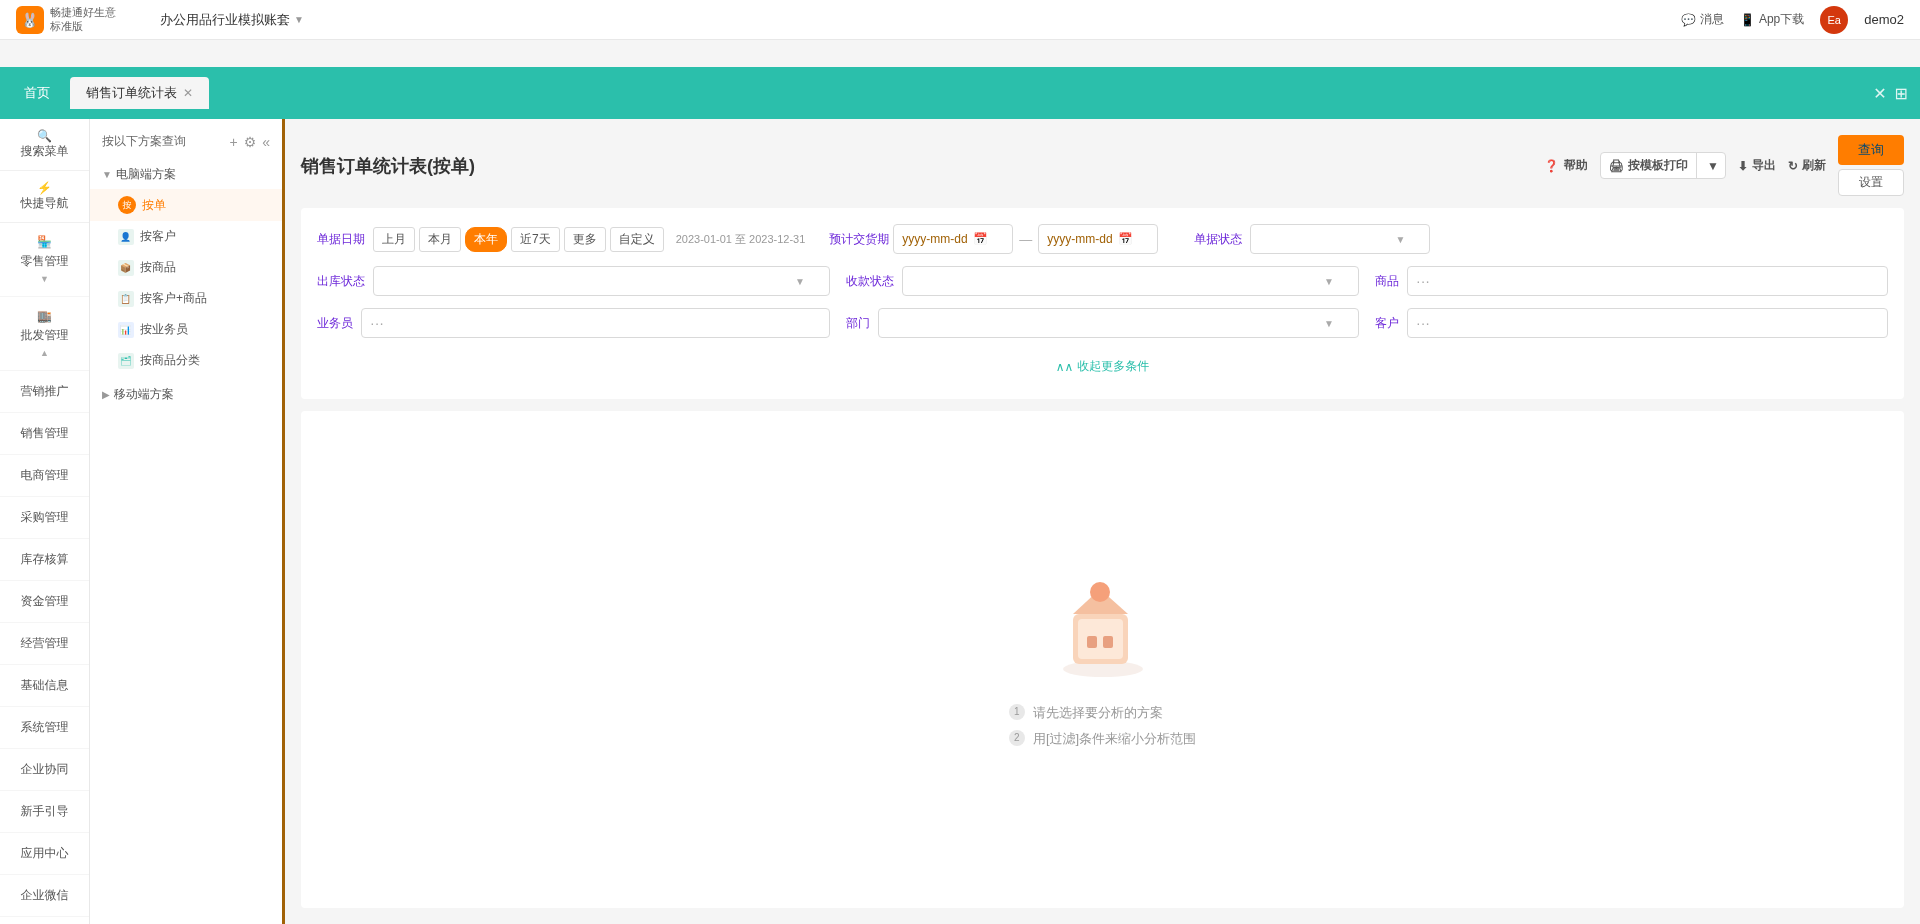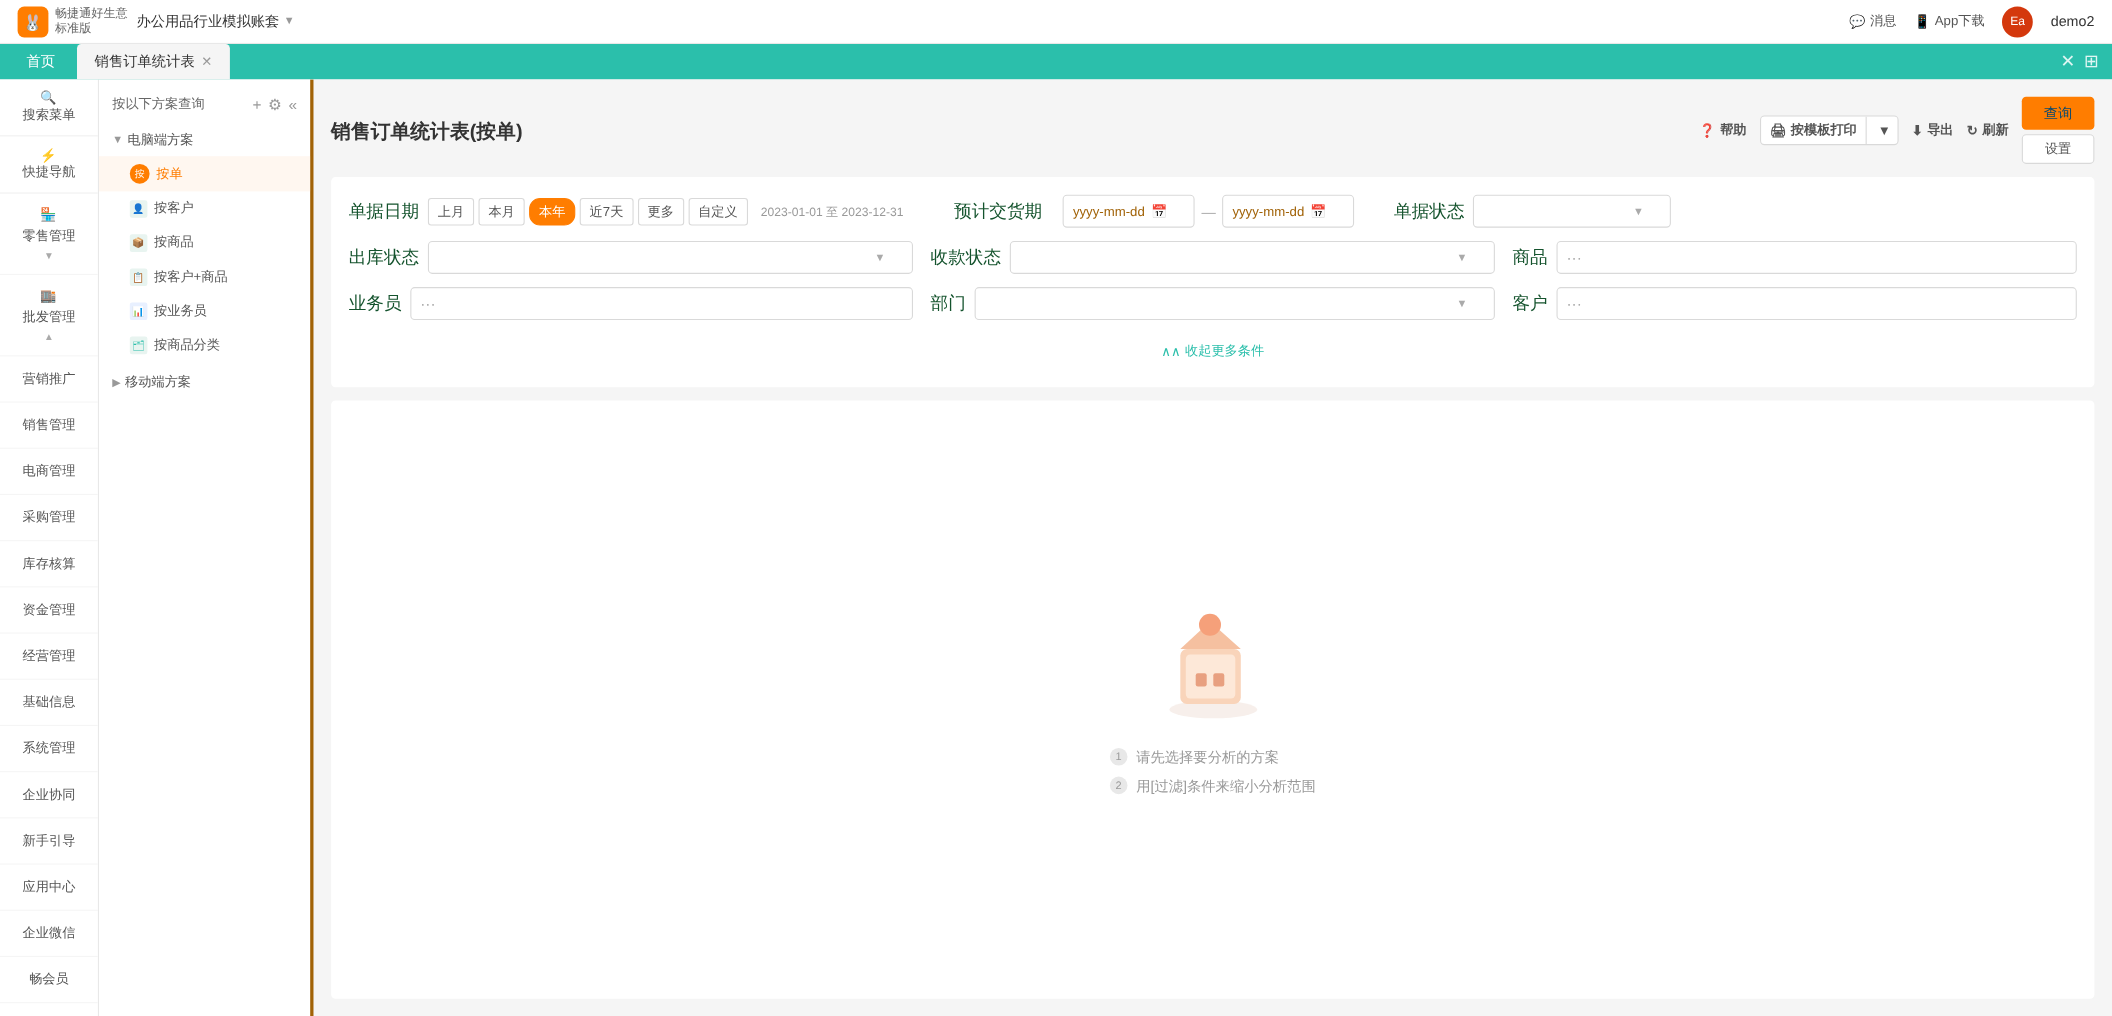--- a/index.html
+++ b/index.html
@@ -11,7 +11,7 @@
     .logo-area { display: flex; align-items: center; gap: 6px; }
     .logo-icon { width: 28px; height: 28px; background: #ff7d00; border-radius: 6px; display: flex; align-items: center; justify-content: center; color: white; font-size: 14px; }
     .logo-text { font-size: 11px; color: #666; line-height: 1.2; }
-    .workspace-selector { display: flex; align-items: center; gap: 4px; color: #333; font-size: 13px; cursor: pointer; }
+    .workspace-selector { display: flex; align-items: center; gap: 4px; color: #333; font-size: 13px; cursor: pointer; margin-left: 36px; }
     .workspace-selector .chevron { color: #999; font-size: 10px; }
     .top-bar-right { display: flex; align-items: center; gap: 16px; }
     .top-bar-btn { display: flex; align-items: center; gap: 4px; color: #555; font-size: 12px; cursor: pointer; }

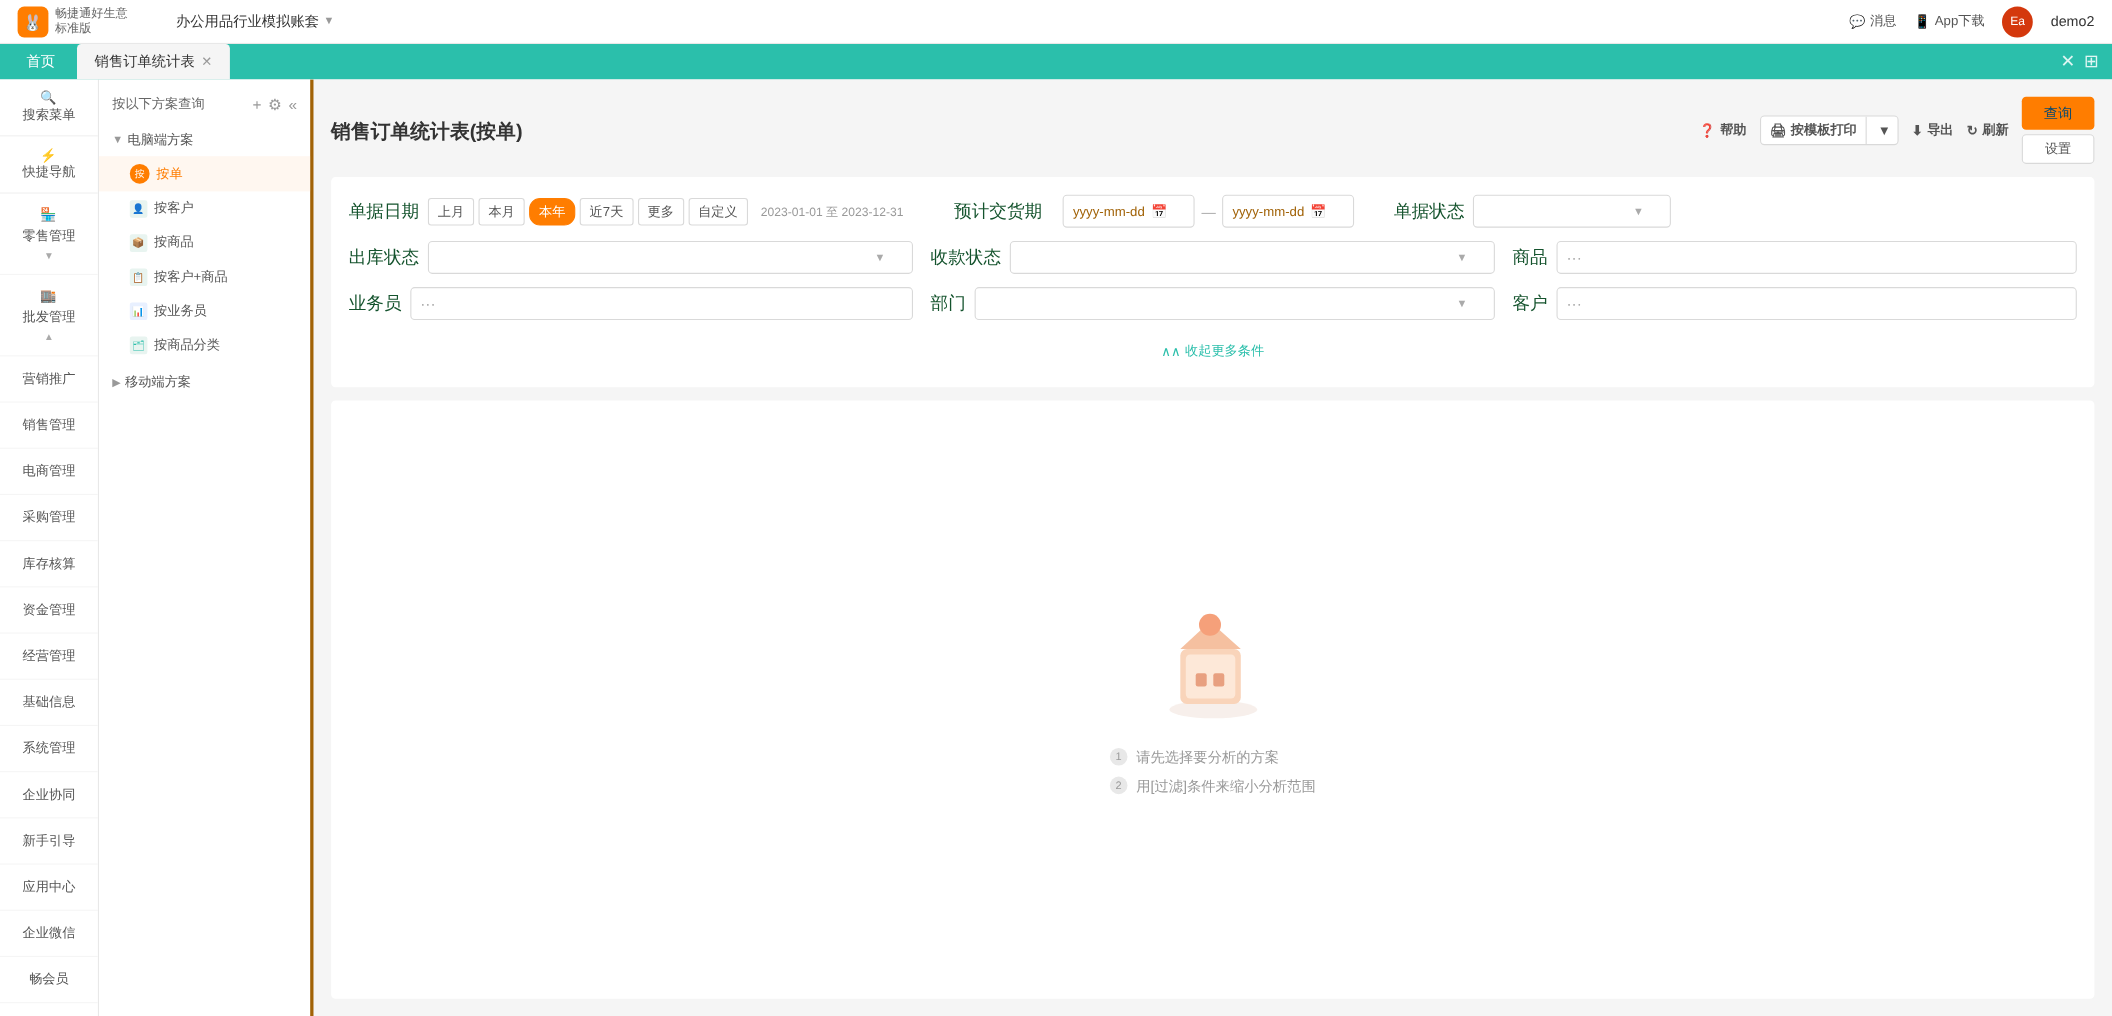--- a/index.html
+++ b/index.html
@@ -18,7 +18,7 @@
     .avatar { width: 28px; height: 28px; border-radius: 50%; background: #d4380d; color: white; display: flex; align-items: center; justify-content: center; font-size: 11px; }
 
     
-    .tab-bar { height: 32px; background: #2bbfab; display: flex; align-items: center; padding: 0 8px; gap: 4px; position: relative; }
+    .tab-bar { height: 52px; background: #2bbfab; display: flex; align-items: center; padding: 0 8px; gap: 4px; position: relative; margin-top: 27px; }
     .tab-item { height: 32px; padding: 0 16px; border-radius: 4px 4px 0 0; display: flex; align-items: center; gap: 6px; font-size: 13px; cursor: pointer; color: rgba(255,255,255,0.85); }
     .tab-item.active { background: #f5f5f5; color: #333; border-radius: 4px 4px 0 0; }
     .tab-item.home { color: white; }

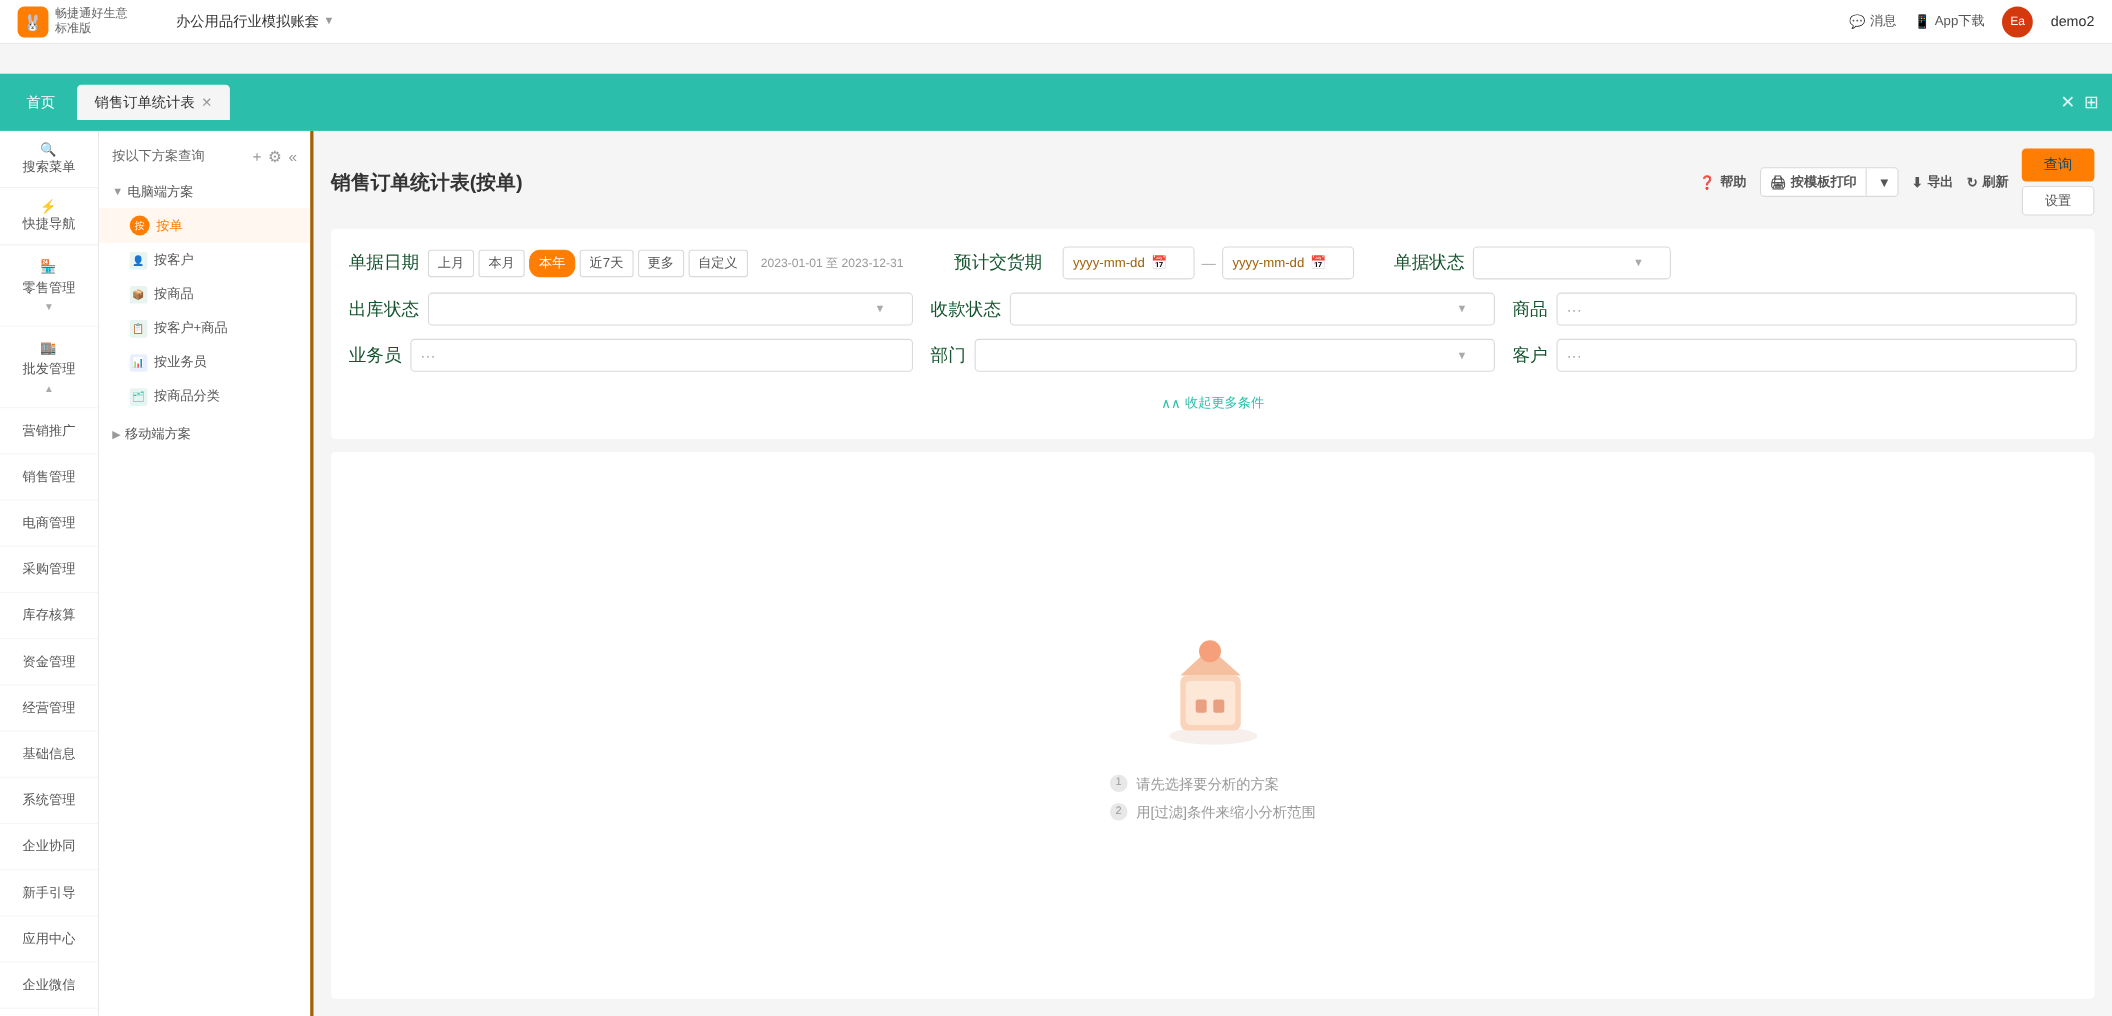--- a/index.html
+++ b/index.html
@@ -67,7 +67,7 @@
     .filter-row { display: flex; gap: 16px; align-items: center; margin-bottom: 12px; }
     .filter-row:last-child { margin-bottom: 0; }
     .filter-field { display: flex; align-items: center; gap: 8px; flex: 1; min-width: 0; }
-    .filter-label { font-size: 16px; color: #14532d; white-space: nowrap; flex-shrink: 0; }
+    .filter-label { font-size: 12px; color: #6d28d9; white-space: nowrap; flex-shrink: 0; }
     .filter-input { flex: 1; height: 30px; border: 1px solid #d9d9d9; border-radius: 4px; padding: 0 8px; font-size: 12px; color: #333; display: flex; align-items: center; gap: 6px; cursor: pointer; background: white; }
     .date-range { display: flex; align-items: center; gap: 6px; }
     .date-input { height: 30px; border: 1px solid #d9d9d9; border-radius: 4px; padding: 0 8px; font-size: 12px; display: flex; align-items: center; gap: 6px; min-width: 120px; cursor: pointer; background: white; }

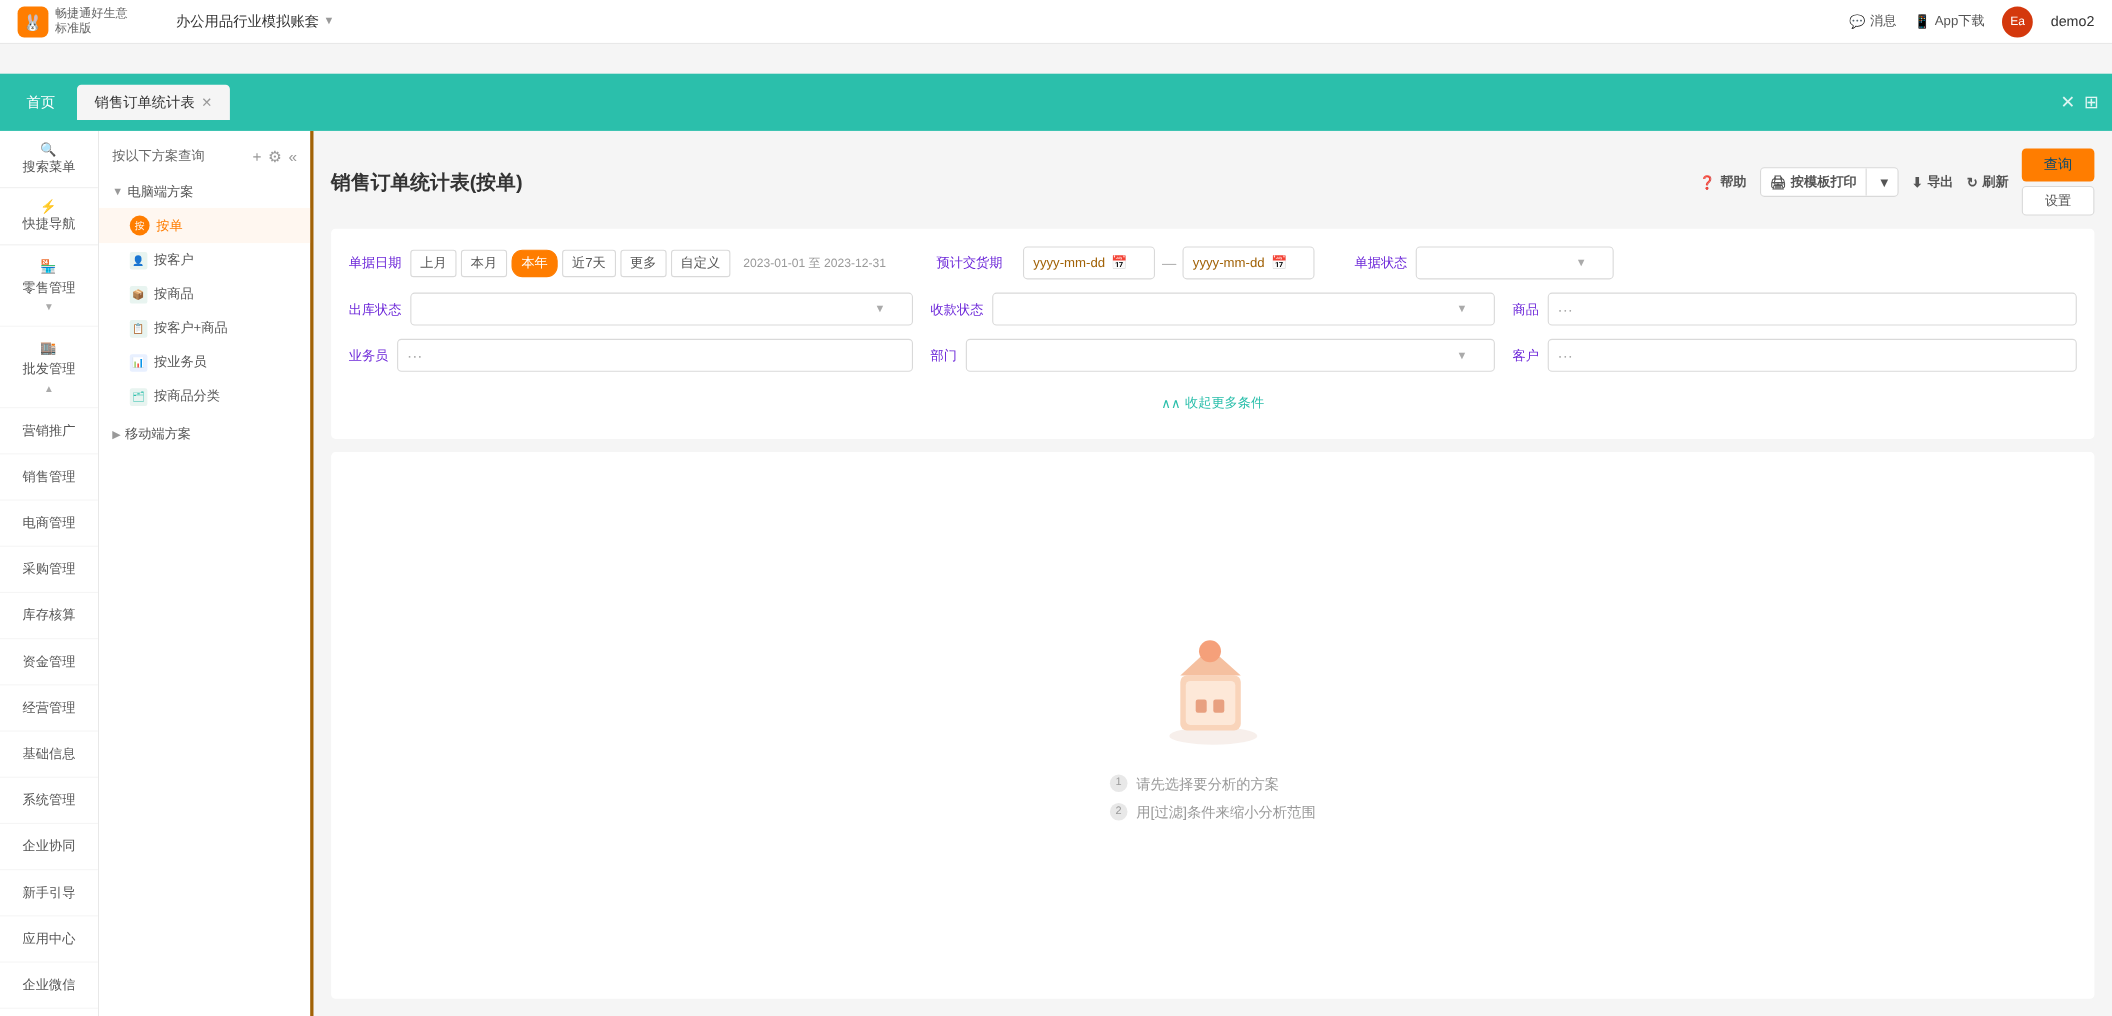--- a/index.html
+++ b/index.html
@@ -296,7 +296,7 @@
             </div>
             <span class="quick-date-range">2023-01-01 至 2023-12-31</span>
           </div>
-          <div class="filter-field" style="flex:none;display:flex;align-items:center;gap:19px;margin-left:30px;">
+          <div class="filter-field" style="flex:none;display:flex;align-items:center;gap:4px;margin-left:8px;">
             <span class="filter-label">预计交货期</span>
             <div class="date-range">
               <div class="date-input">

